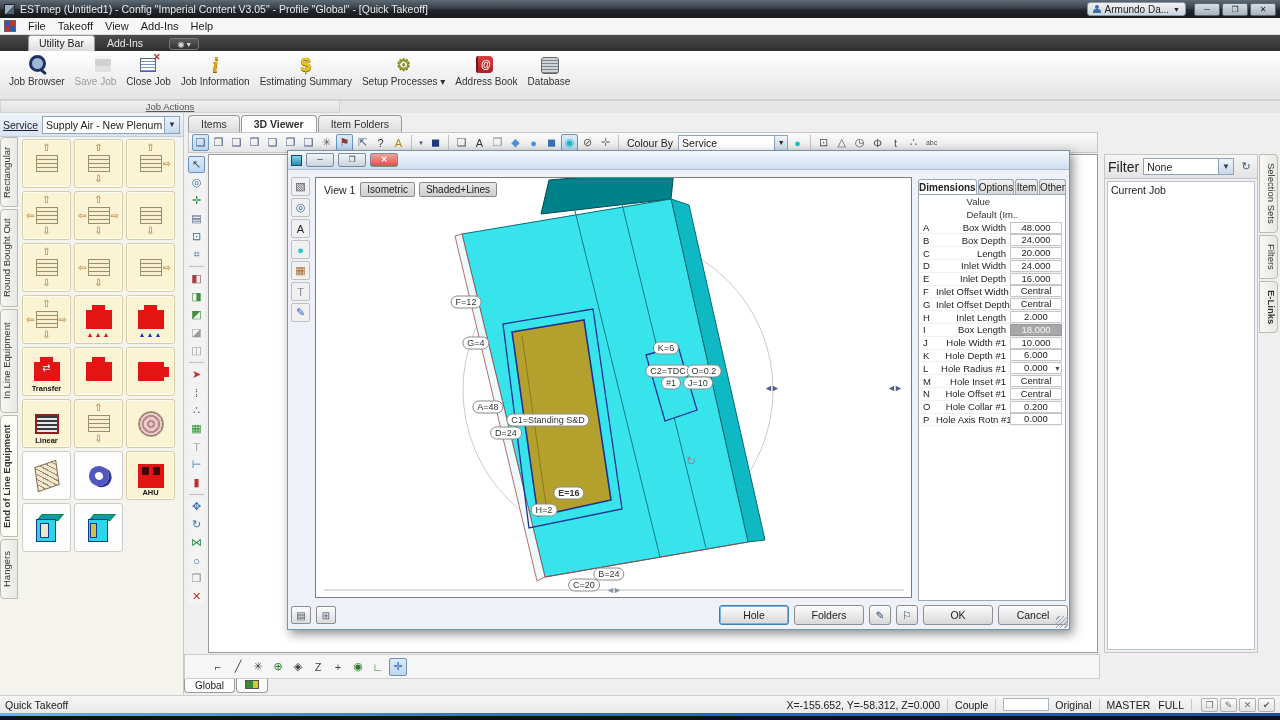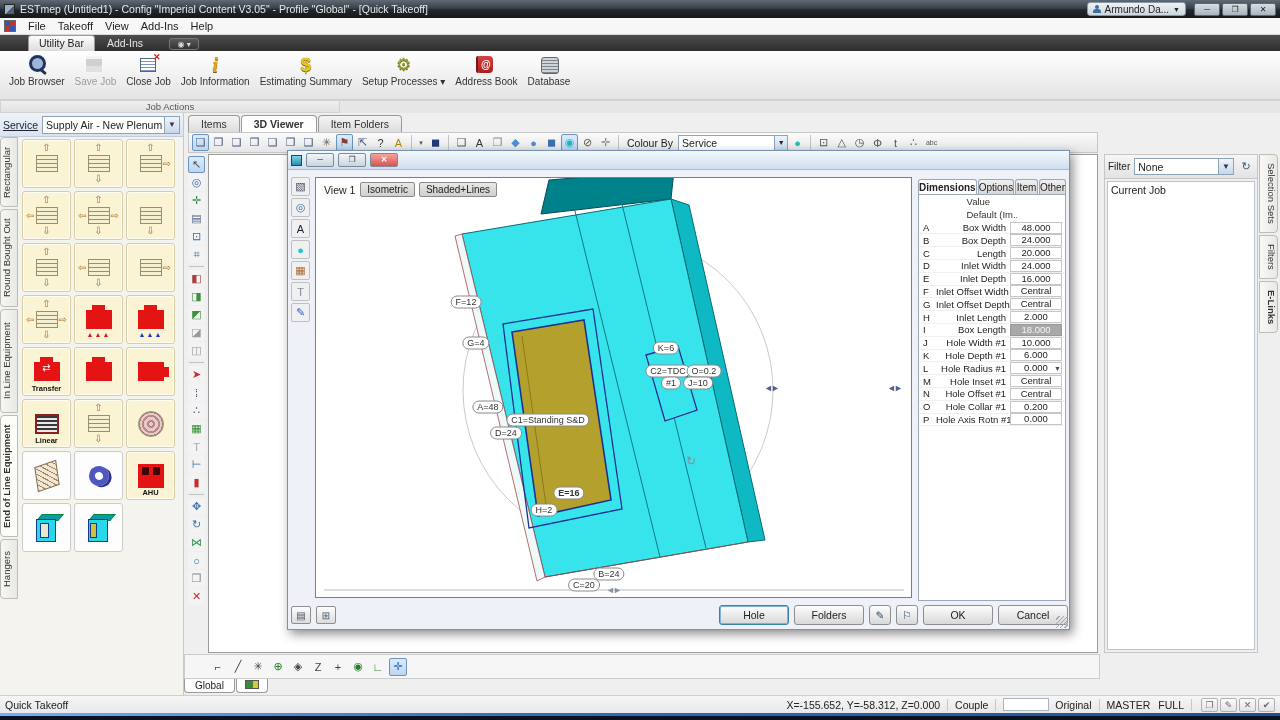--- a/index.html
+++ b/index.html
@@ -33,7 +33,7 @@
   
   .ribbon { position:absolute; left:0; top:51px; width:1280px; height:49px; background:linear-gradient(#ffffff,#e4e4e4); border-bottom:1px solid #cfcfcf; display:flex; align-items:flex-start; padding:2px 4px 0; }
   .rbtn { display:flex; flex-direction:column; align-items:center; min-width:46px; padding:1px 5px; gap:1px; text-align:center; font-size:10px; line-height:10.5px; color:#333; border-radius:3px; }
-  .rbtn.disabled { opacity:.45; filter:grayscale(1); }
+  .rbtn.disabled { opacity:.45; filter:grayscale(1);align-items:flex-end; }
   .ric { width:24px; height:22px; display:flex; align-items:center; justify-content:center; position:relative; }
   .ric-job-browser::before { content:''; position:absolute; left:4px; top:1px; width:11px; height:11px; border:3px solid #1d3461; border-radius:50%; background:#9fb6d8; }
   .ric-job-browser::after { content:''; position:absolute; right:2px; bottom:3px; width:8px; height:3px; background:#1d3461; transform:rotate(40deg); border-radius:2px; }

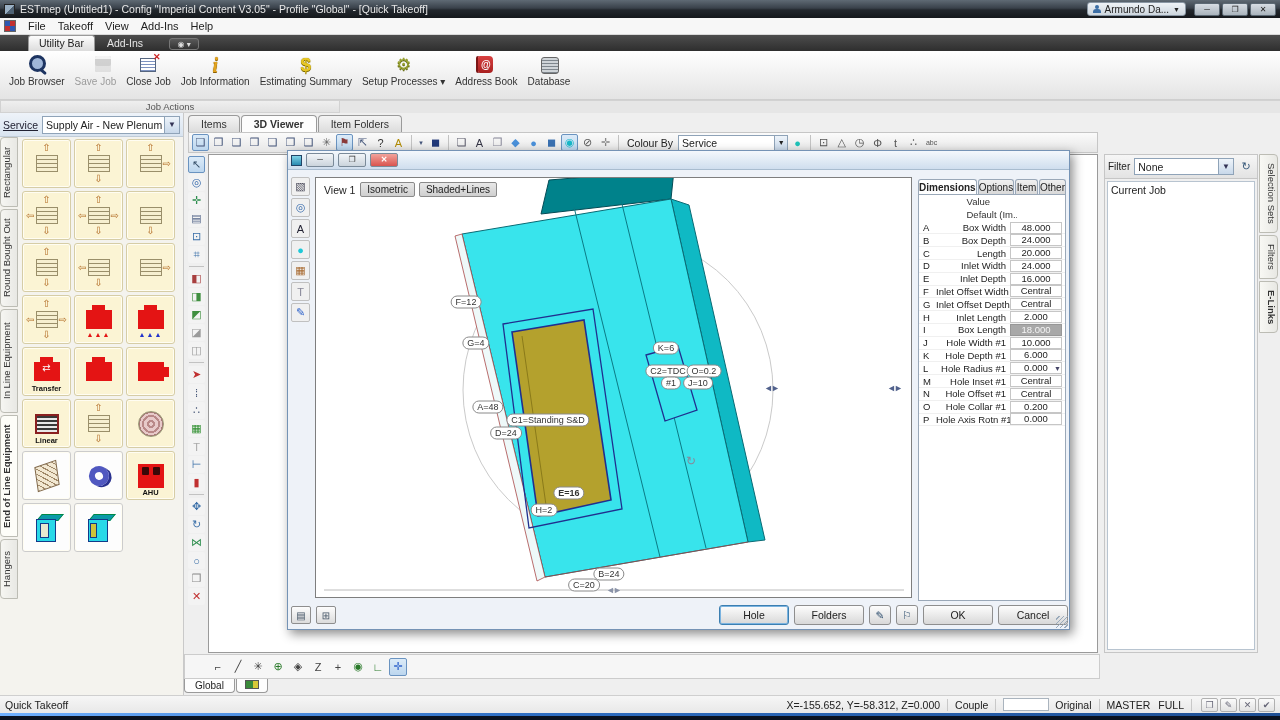--- a/index.html
+++ b/index.html
@@ -45,7 +45,7 @@
   .ric-setup-processes::before { content:'⚙'; font-size:17px; color:#97a030; text-shadow:0 1px 0 #5d6410; }
   .ric-address-book::before { content:'@'; position:absolute; left:4px; top:2px; width:15px; height:17px; background:linear-gradient(#d84040,#a82020); border-radius:2px 4px 4px 2px; color:#fff; font-size:10px; font-weight:bold; line-height:17px; text-align:center; box-shadow:-2px 0 0 #7a1515; }
   .ric-database::before { content:''; position:absolute; left:4px; top:3px; width:16px; height:15px; border-radius:3px; background:repeating-linear-gradient(180deg,#cfd4d8 0 2px,#7e868d 2px 3px); border:1px solid #666; }
-  .ribcaption { position:absolute; left:0; top:100px; width:340px; height:13px; background:linear-gradient(#efefef,#e2e2e2); border:1px solid #d2d2d2; text-align:center; font-size:9.5px; color:#555; line-height:12px; }
+  .ribcaption { position:absolute; left:0; top:100px; width:340px; height:13px; background:linear-gradient(#efefef,#e2e2e2); border:1px solid #d2d2d2; text-align:center; font-size:9.5px; color:#555; line-height:12px;text-decoration:underline; }
   .ribrest { position:absolute; left:340px; top:100px; width:940px; height:13px; background:#e6e6e6; border-top:1px solid #d2d2d2; }
 
   

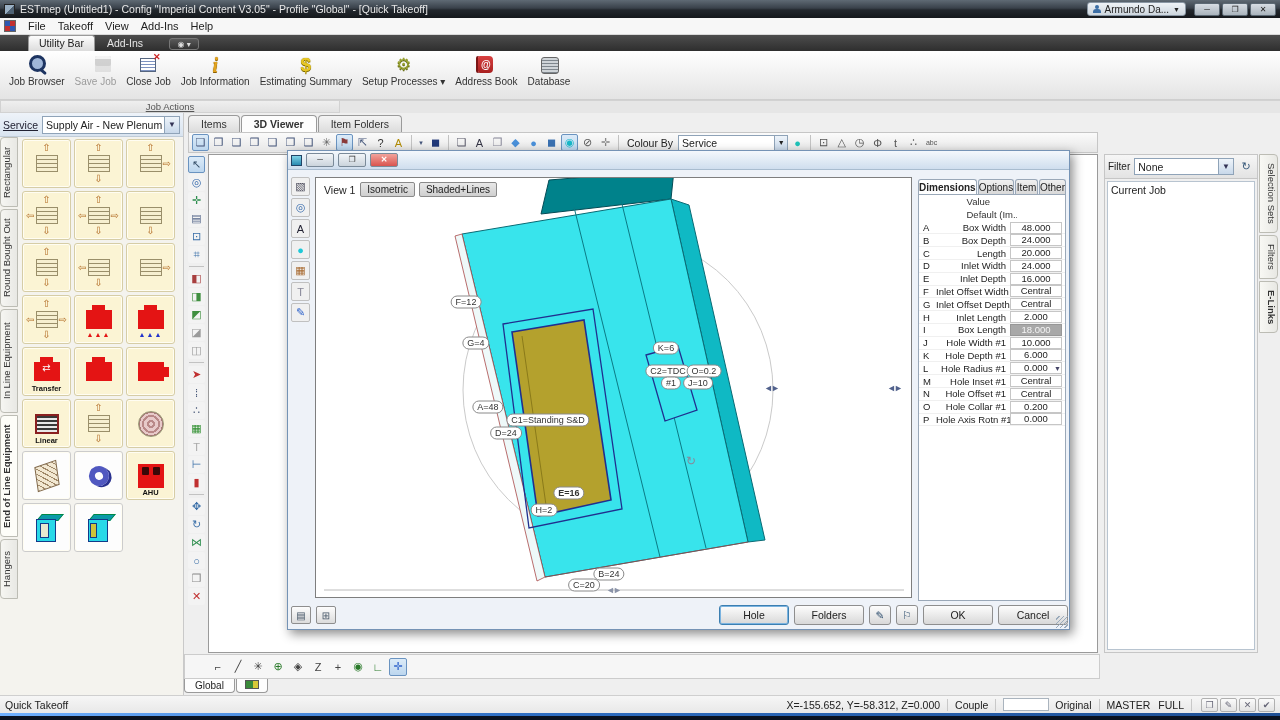--- a/index.html
+++ b/index.html
@@ -111,7 +111,7 @@
   .canvas3d { position:absolute; left:208px; top:41px; width:890px; height:499px; background:#fff; border:1px solid #9a9a9a; }
   .rpanel { position:absolute; left:1104px; top:41px; width:154px; height:499px; background:#f0f0f0; border:1px solid #c6c6c6; }
   .rphead { height:24px; display:flex; align-items:center; gap:4px; padding:0 3px; background:linear-gradient(#f6f6f6,#e3e3e3); border-bottom:1px solid #c6c6c6; }
-  .rphead .flbl { font-size:10px; }
+  .rphead .flbl { font-size:14px; }
   .rprefresh { width:16px; height:16px; font-size:11px; color:#357; text-align:center; line-height:15px; }
   .rplist { position:absolute; left:2px; top:26px; right:2px; bottom:2px; background:#fff; border:1px solid #b8c4d0; padding:2px 3px; font-size:10.5px; }
   .rtabs { position:absolute; left:1259px; top:41px; width:21px; }

